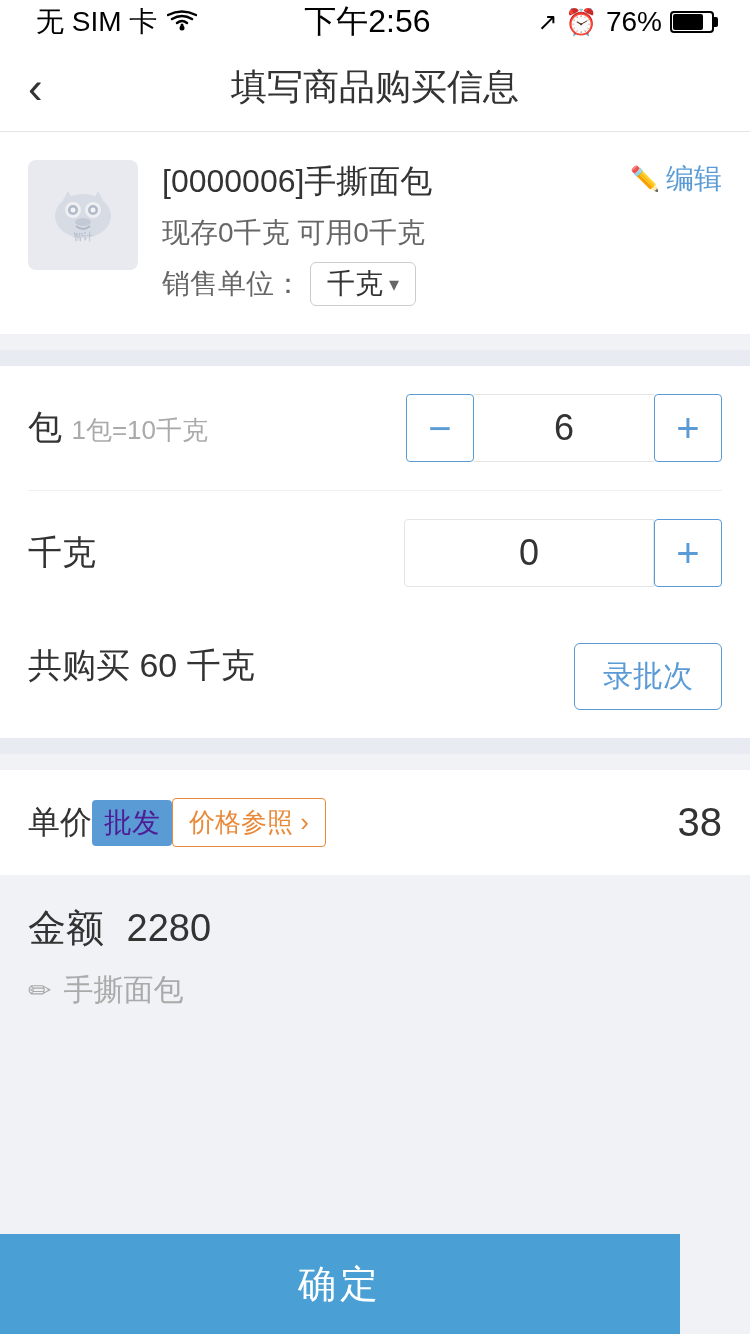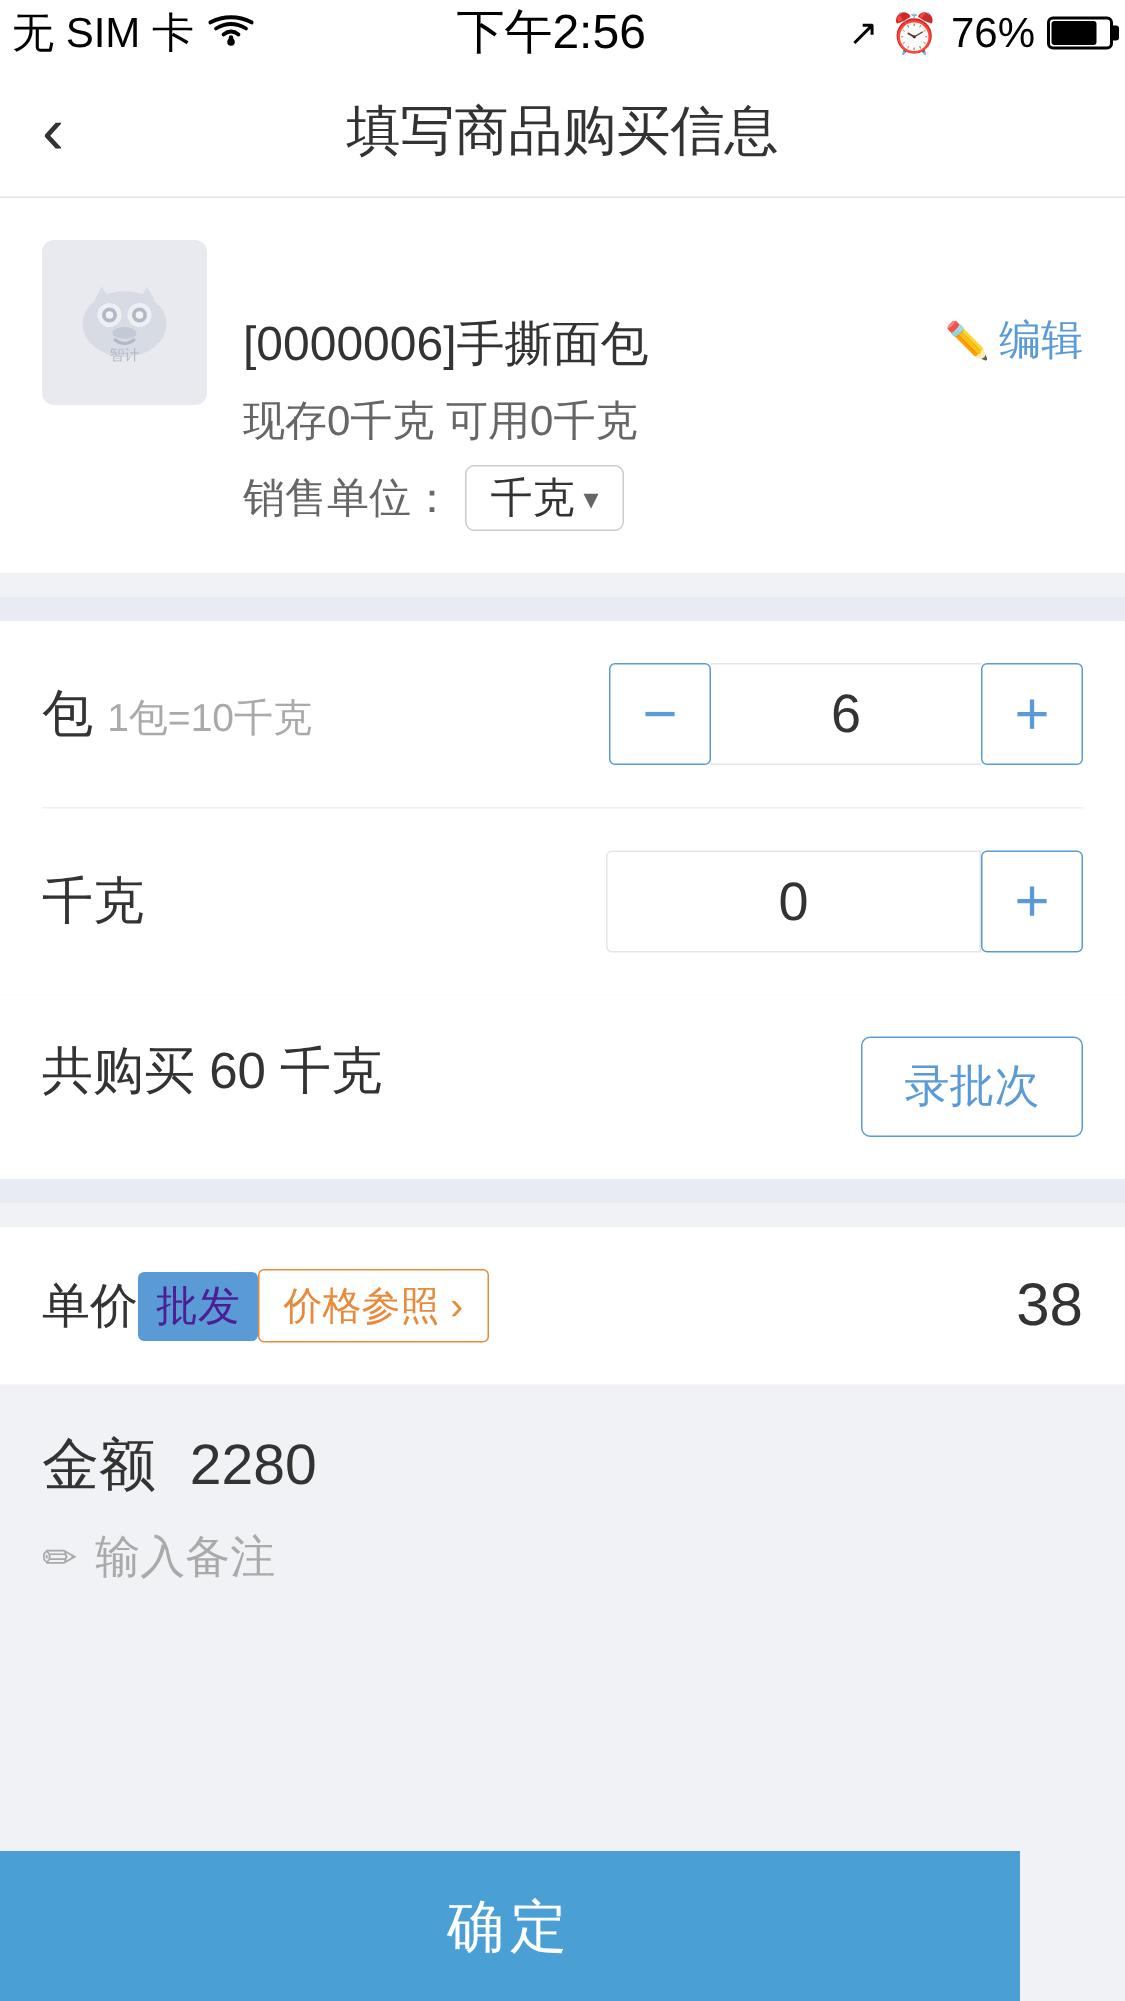--- a/index.html
+++ b/index.html
@@ -20,7 +20,7 @@
       display: flex;
       align-items: center;
       justify-content: space-between;
-      padding: 0 8px;
+      padding: 0 36px;
       font-size: 28px;
       color: #000;
     }

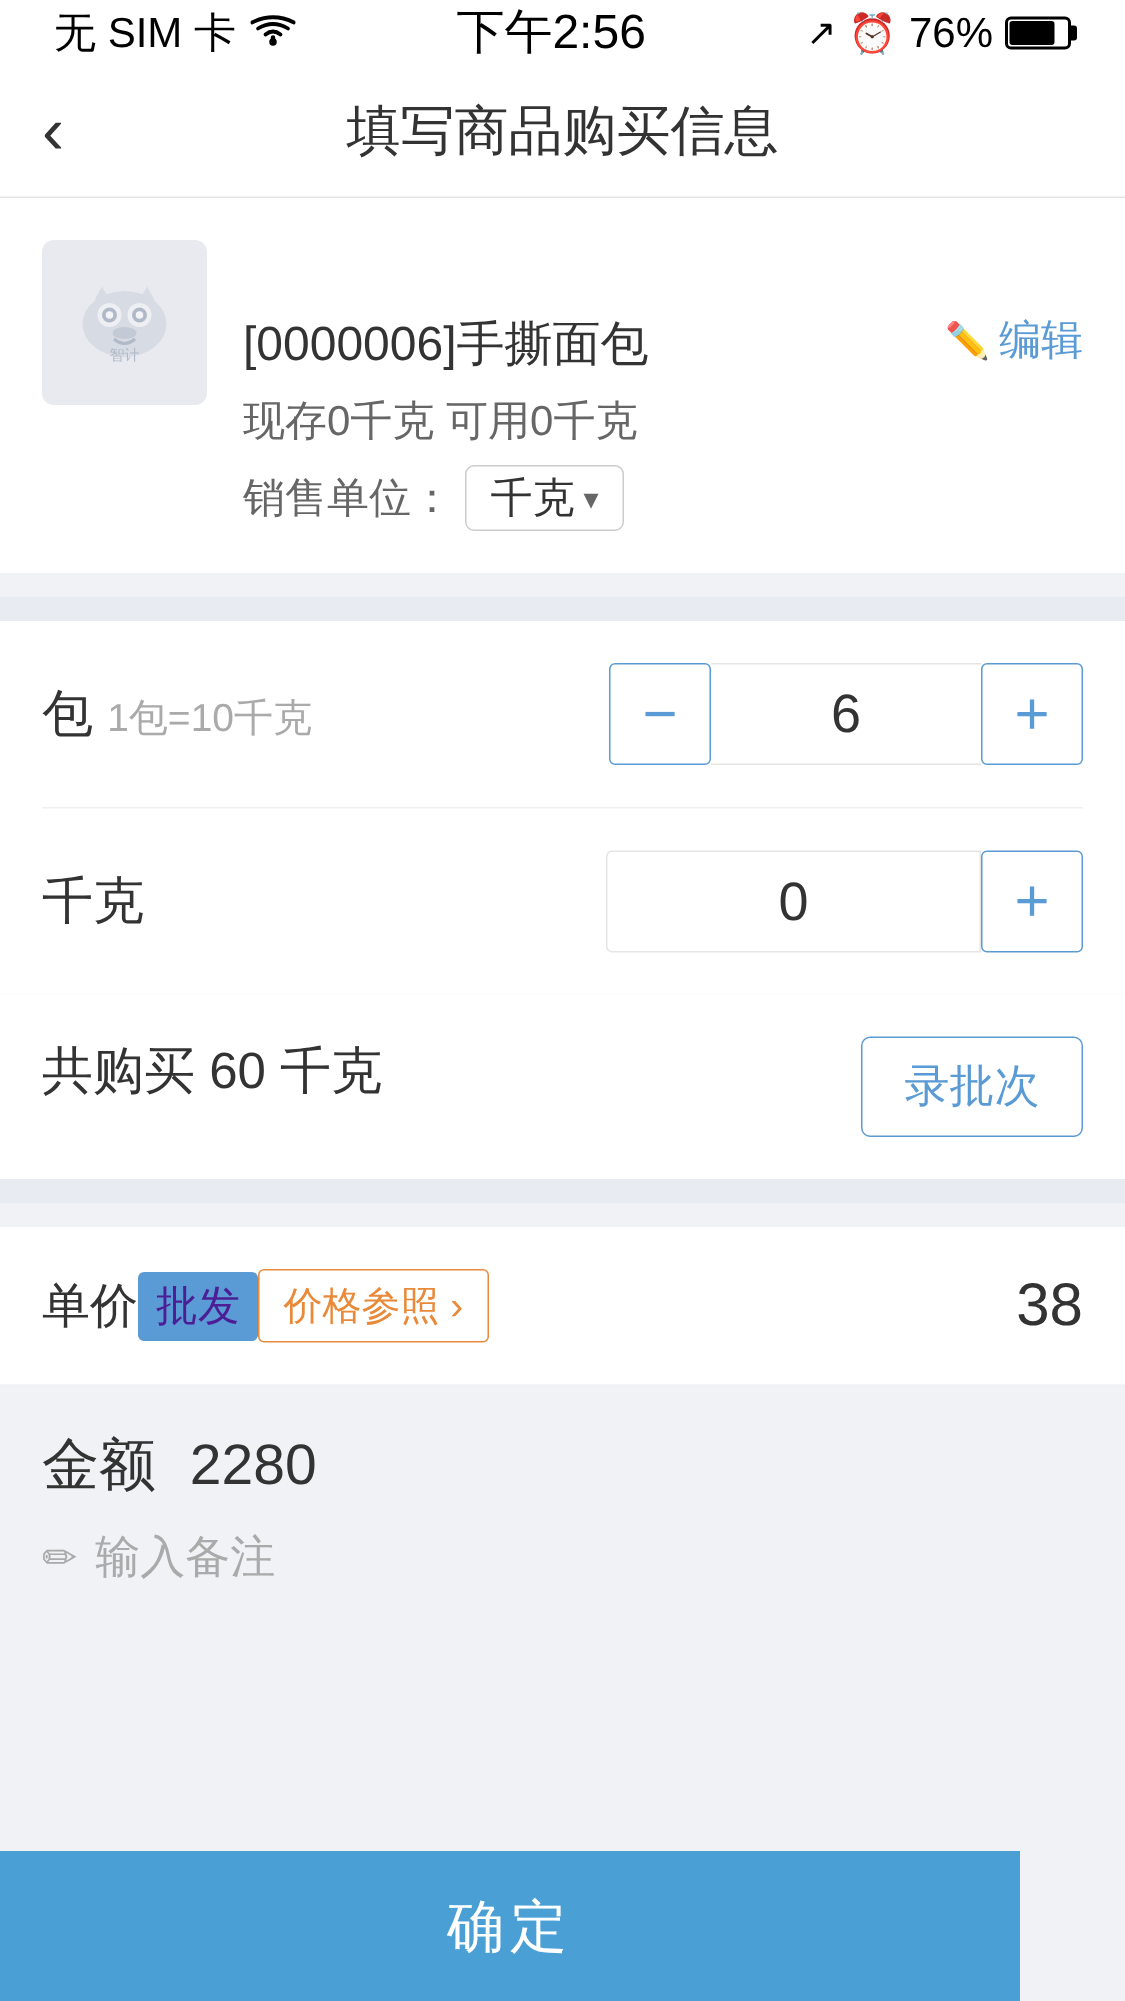--- a/index.html
+++ b/index.html
@@ -357,7 +357,7 @@
     </svg>
   </div>
   <div class="product-info">
-    <div style="display:flex; justify-content:space-between; align-items:flex-start;margin-top:48px;">
+    <div style="display:flex; justify-content:space-between; align-items:flex-start;">
       <div class="product-name">[0000006]手撕面包</div>
       <div class="edit-btn">
         <span class="edit-icon">✏️</span>

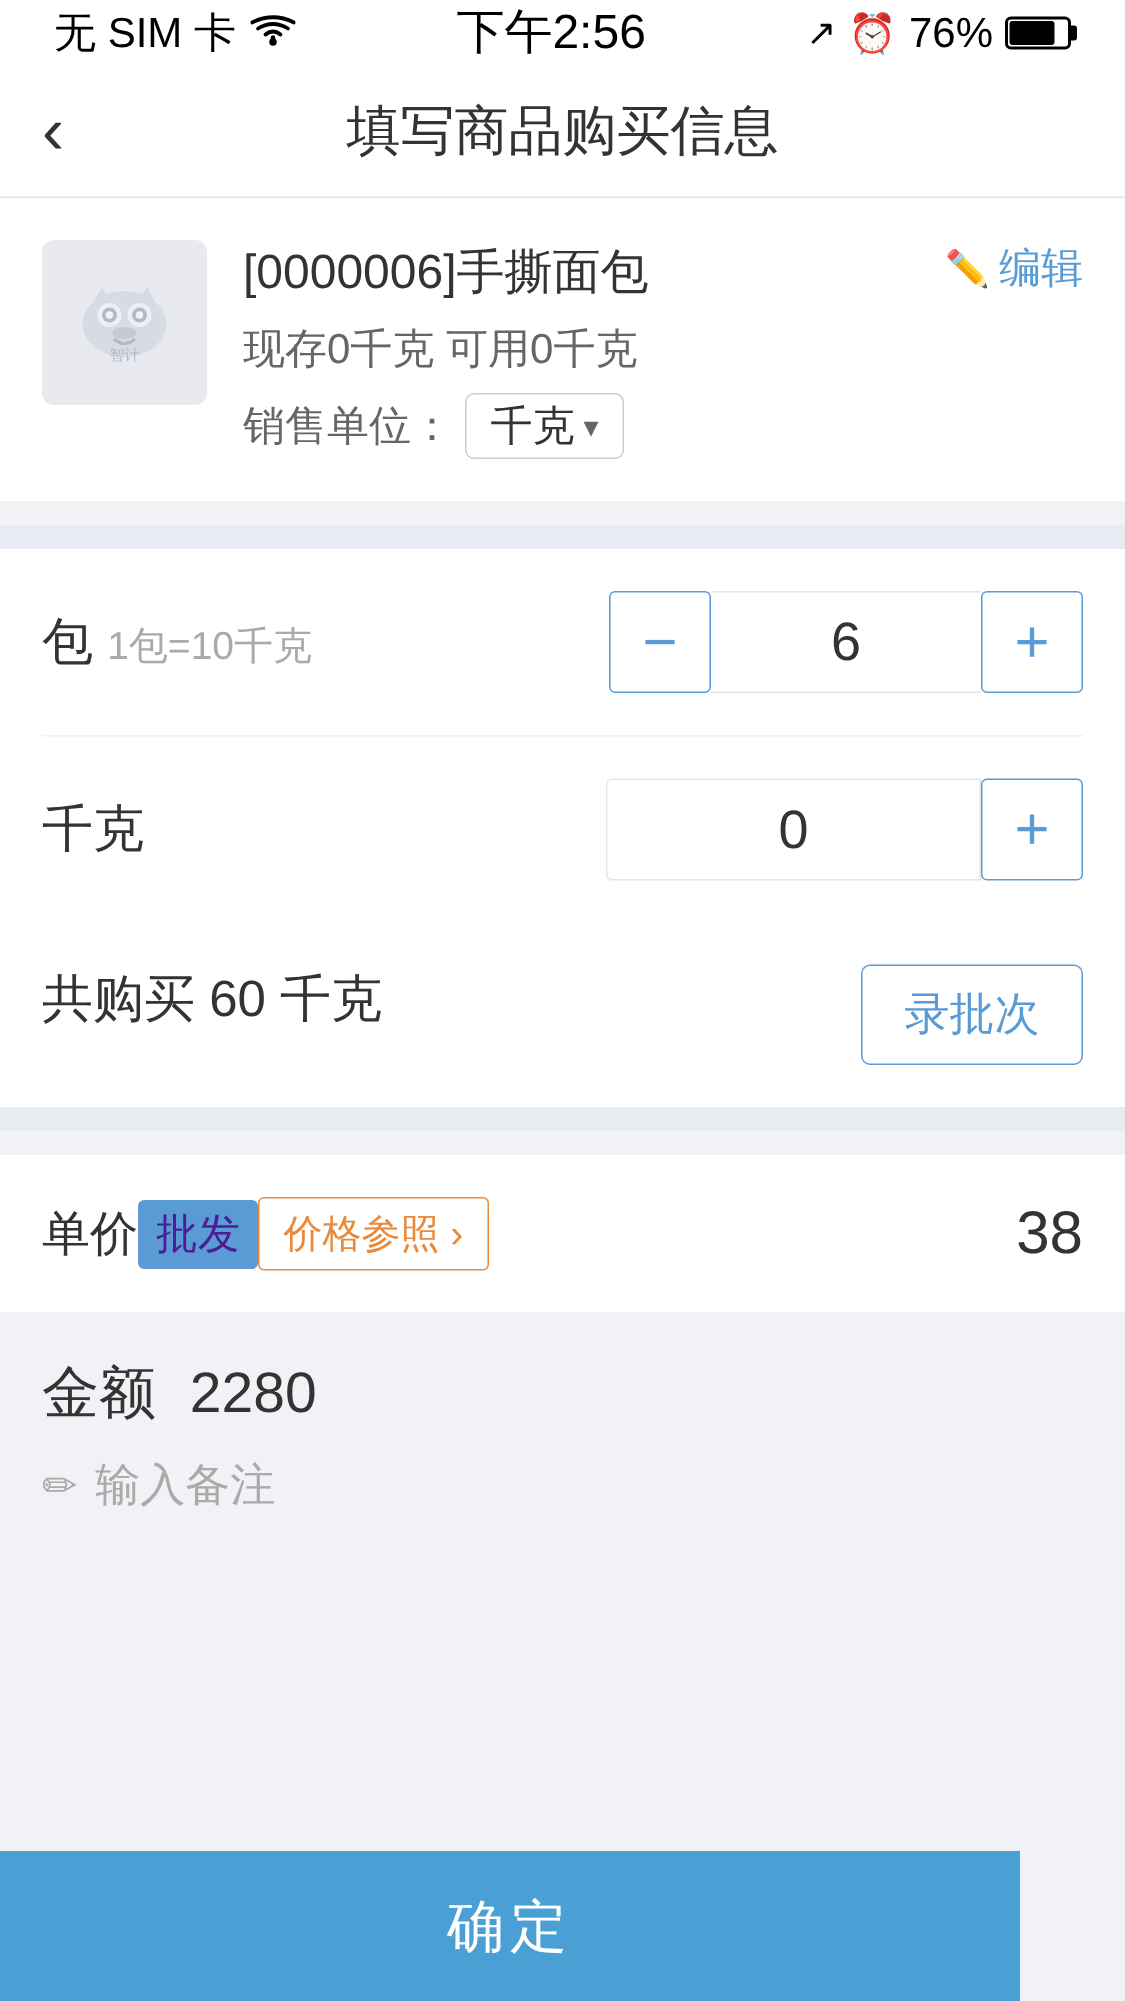--- a/index.html
+++ b/index.html
@@ -422,7 +422,7 @@
   </div>
   <div class="remark-row">
     <span class="pencil-icon">✏</span>
-    <span>输入备注</span>
+    <span>手撕面包</span>
   </div>
 </div>
 

